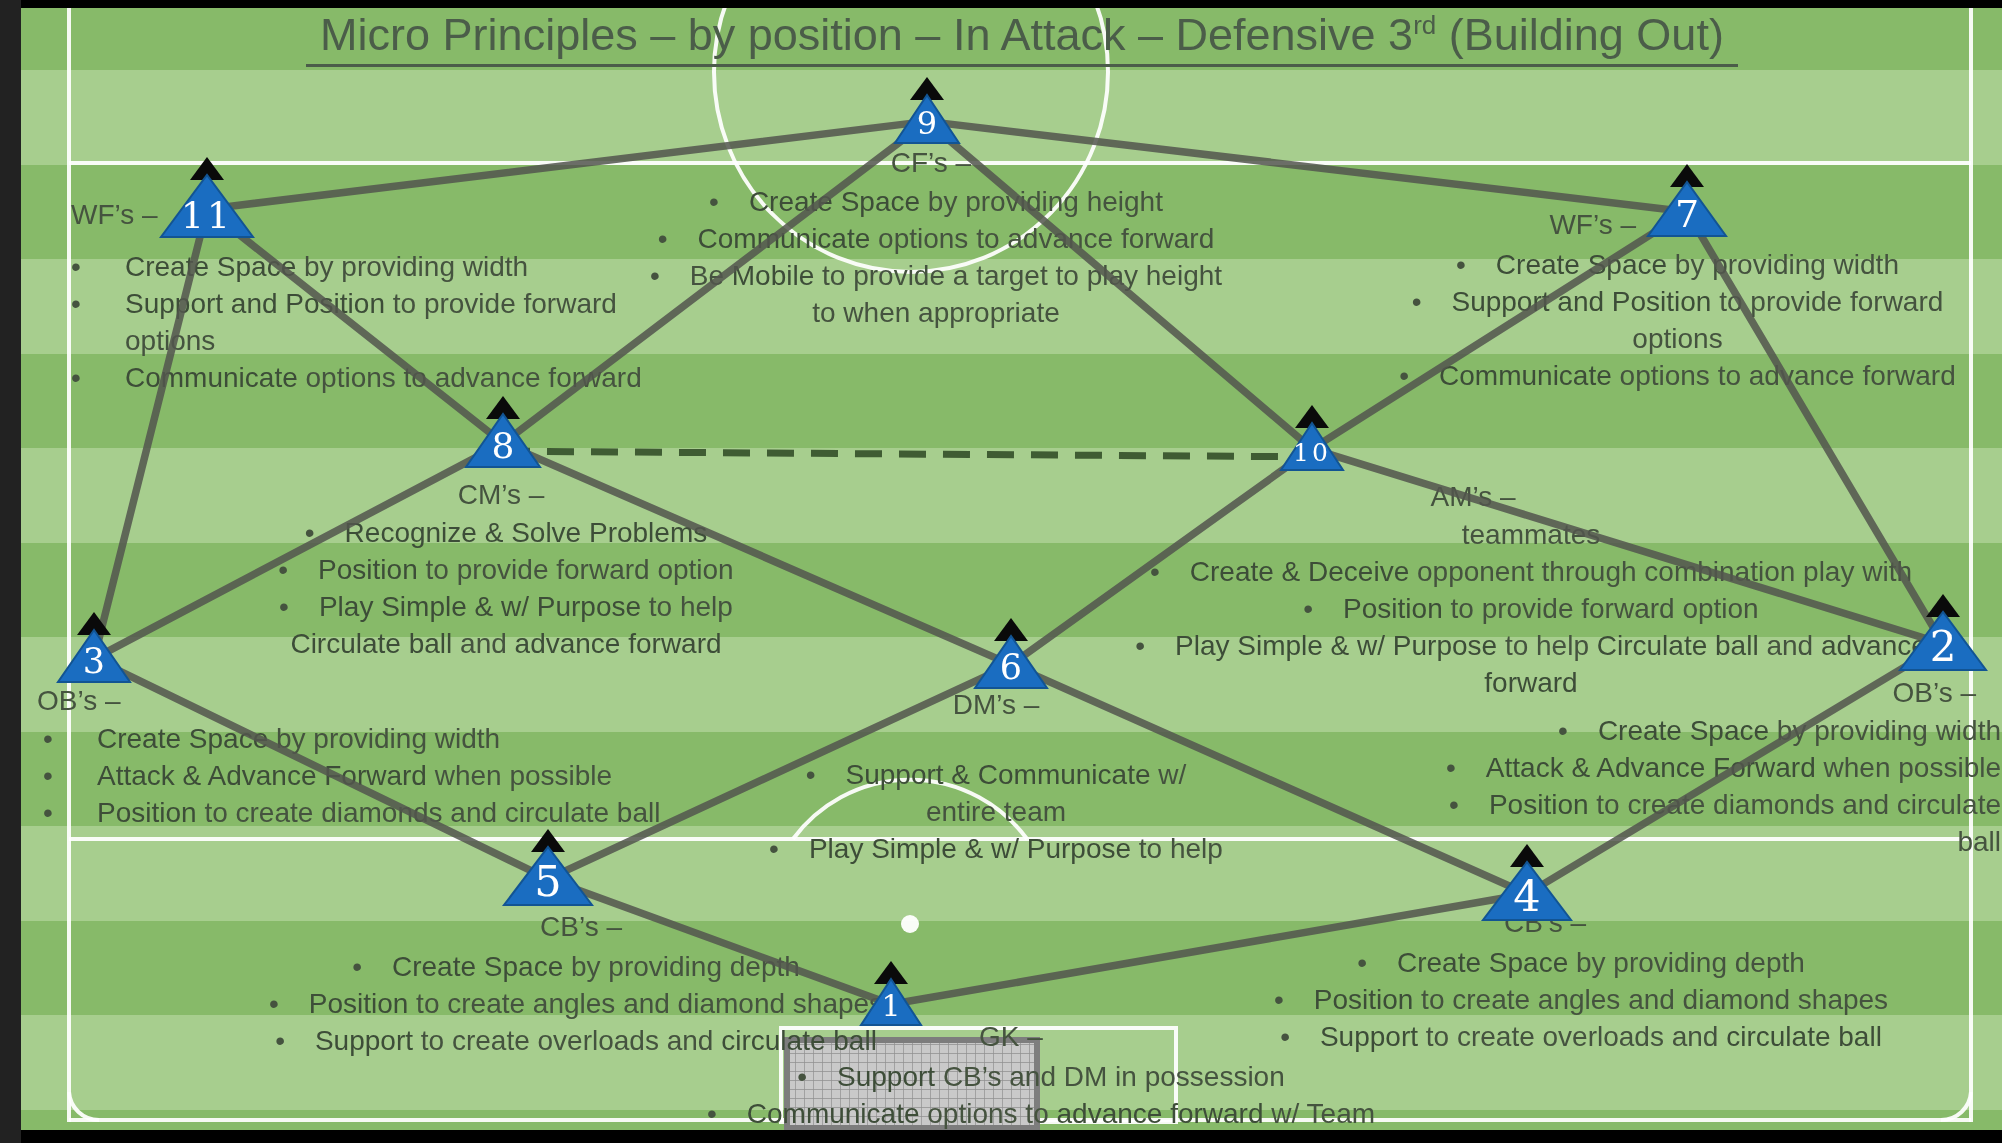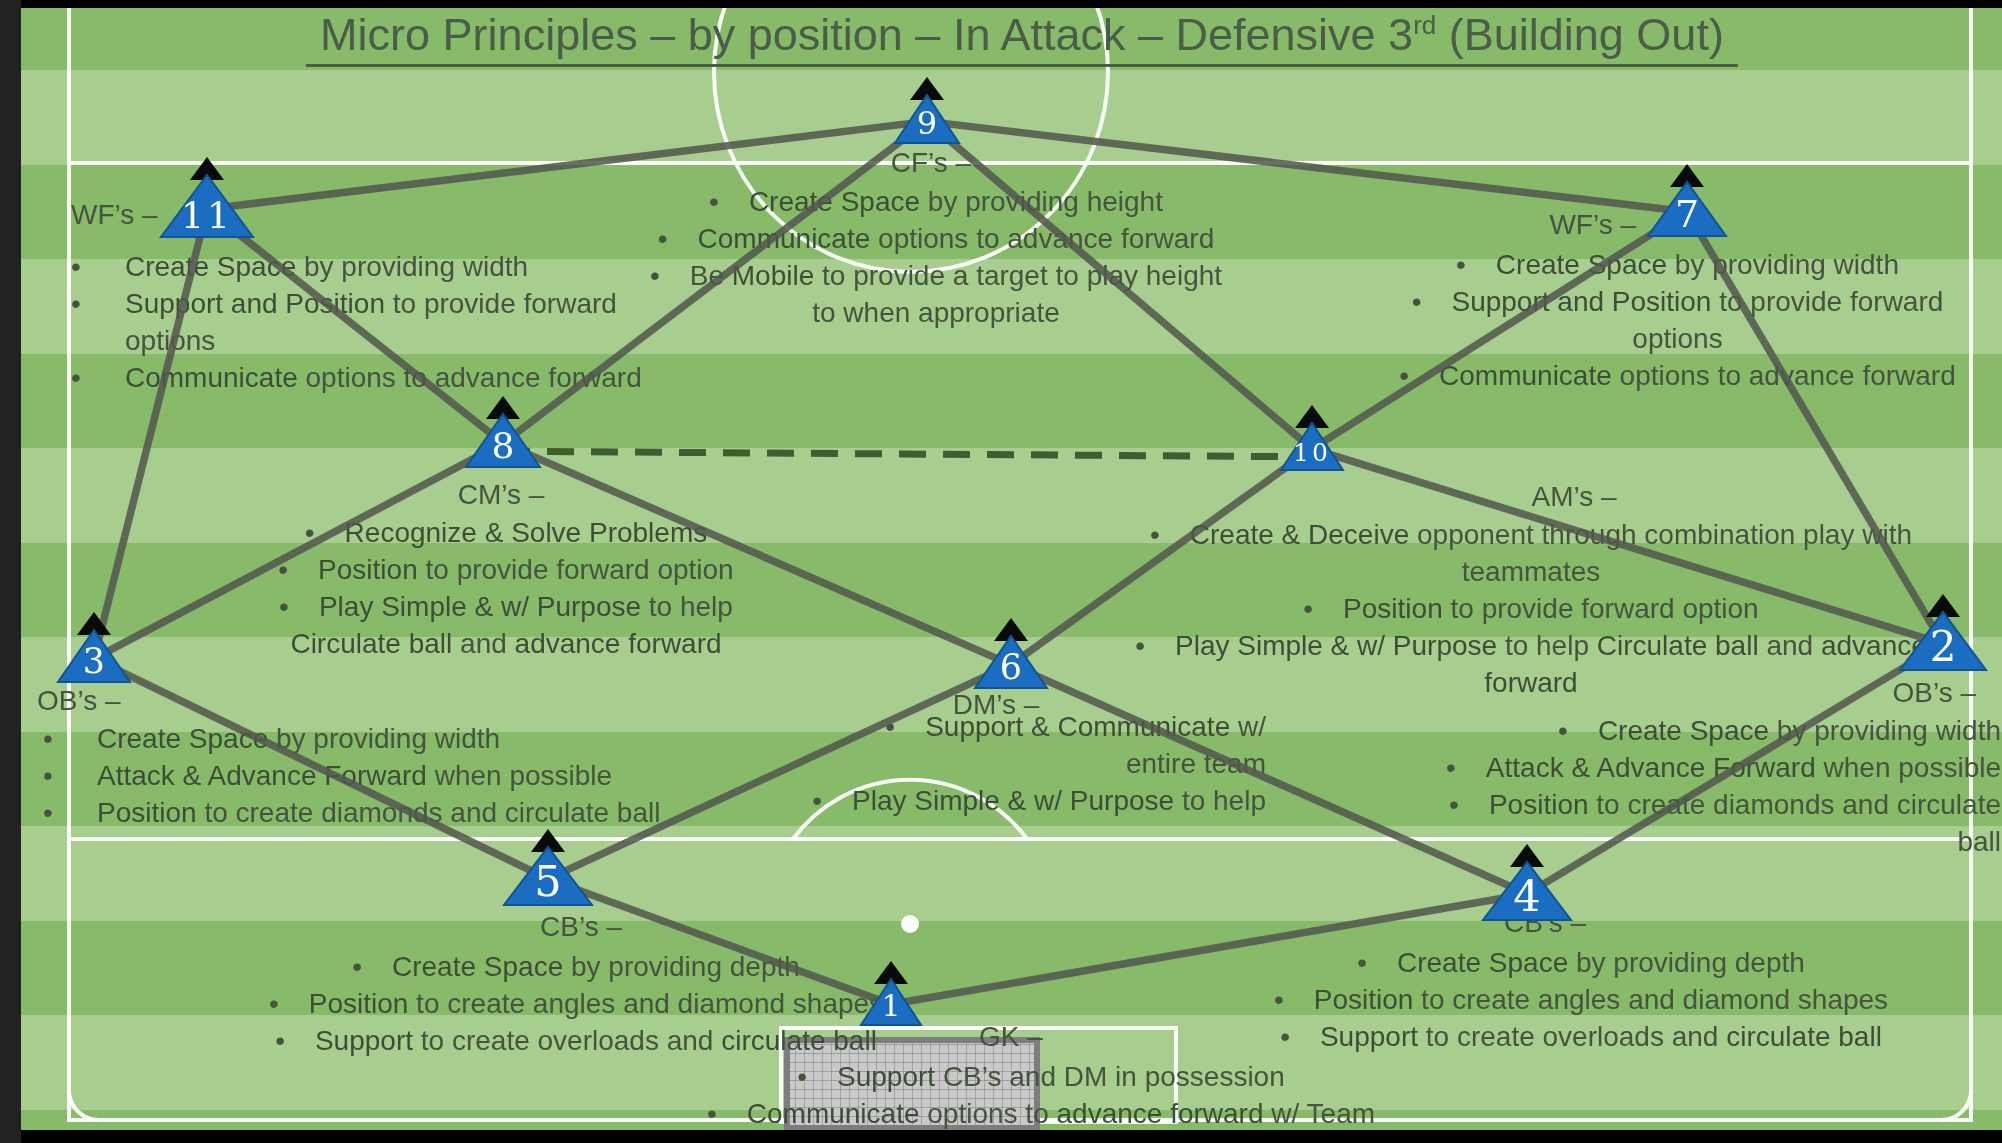--- a/index.html
+++ b/index.html
@@ -103,7 +103,7 @@
         <div class="ln"><span class="buC">•</span><span class="bd">Play Simple &amp; w/ Purpose</span><span> to help</span></div>
         <div class="ln"><span class="bd">Circulate ball</span><span> and </span><span class="bd">advance forward</span></div>
       </div>
-      <div class="lbl alignC" style="left: 1453px; top: 480px; width: 200px;">AM’s –</div>
+      <div class="lbl alignC" style="left: 1352px; top: 480px; width: 200px;">AM’s –</div>
       <div class="blk alignC" style="left: 1055px; top: 516px; width: 910px;">
         <div class="ln"><span class="buC">•</span><span class="bd">Create &amp; Deceive</span><span> opponent through combination play with</span></div>
         <div class="ln"><span>teammates</span></div>

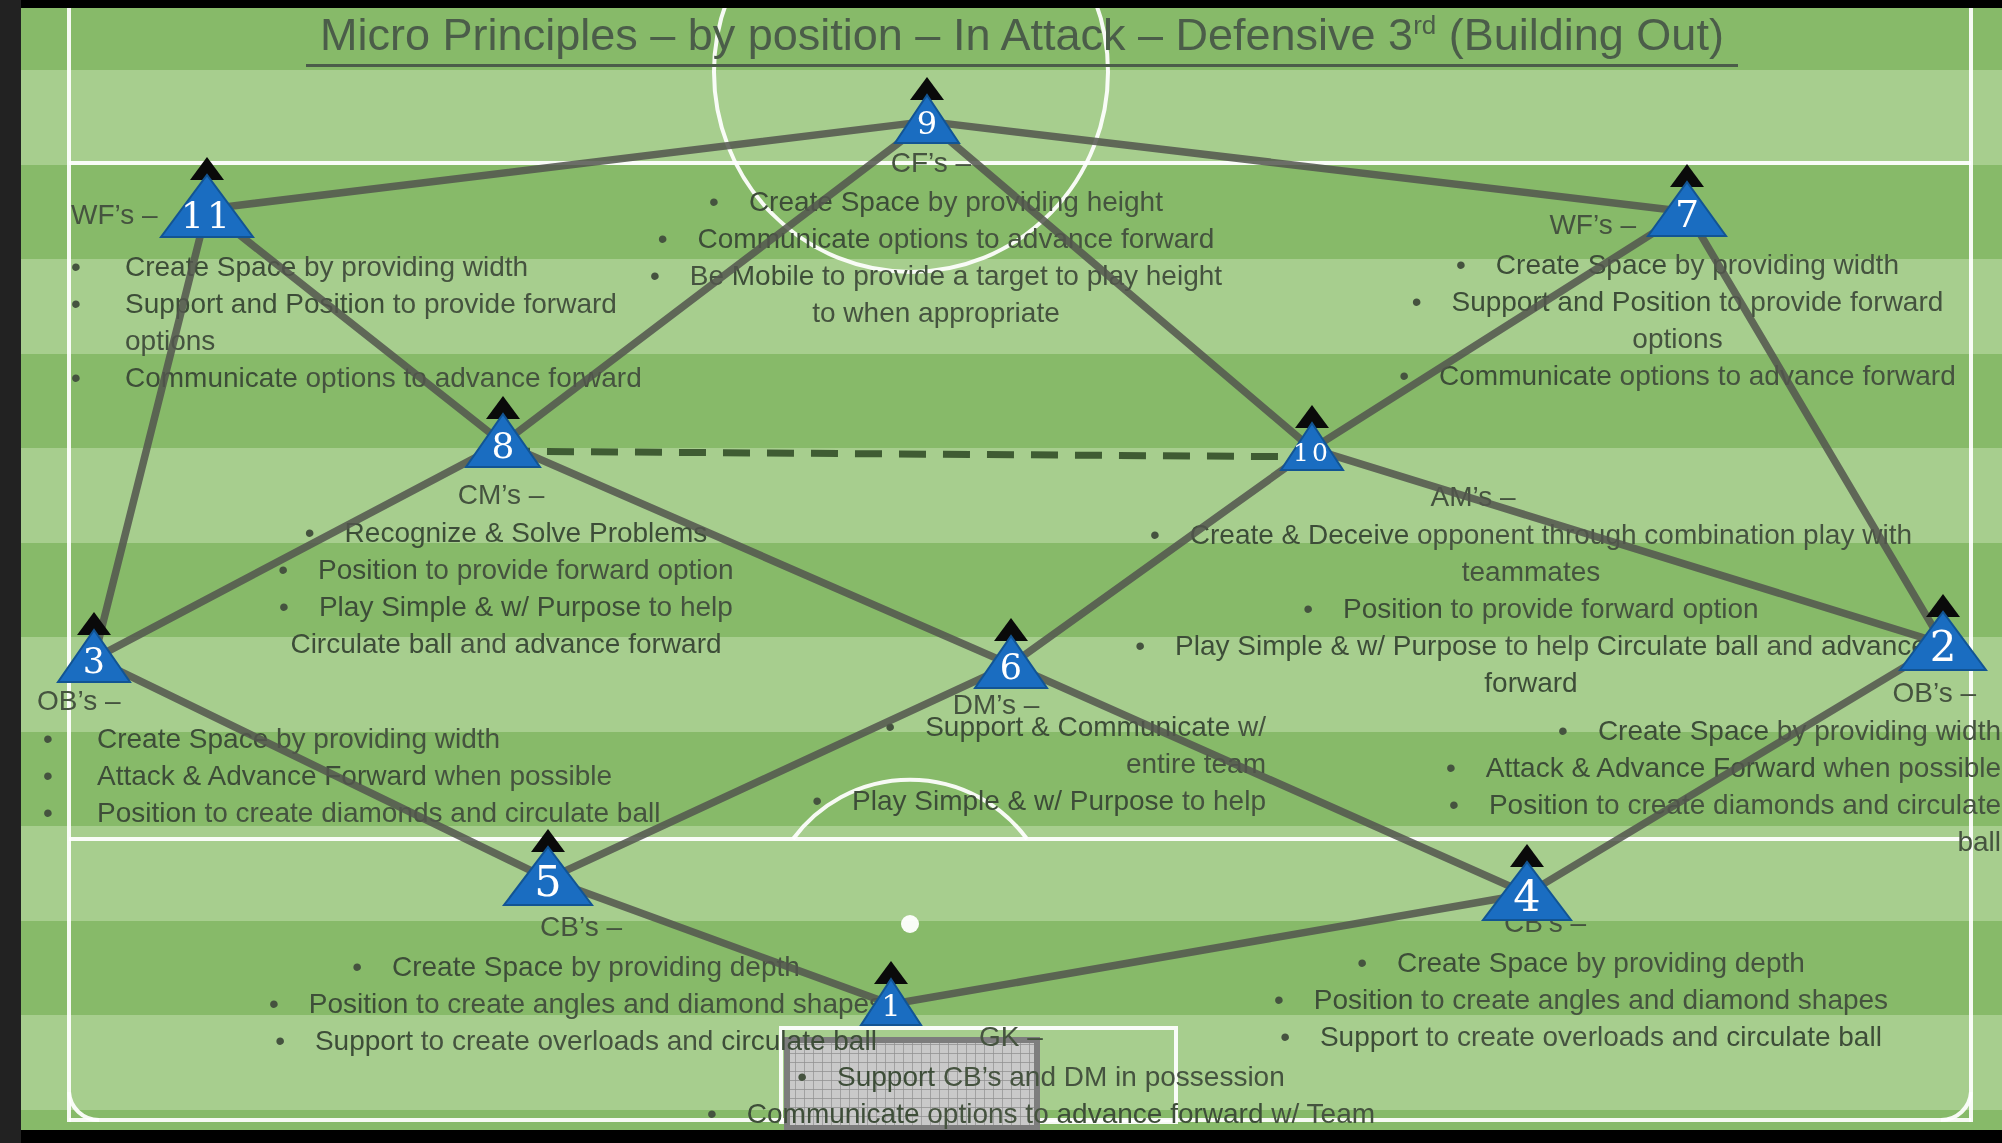--- a/index.html
+++ b/index.html
@@ -105,8 +105,8 @@
       </div>
       <div class="lbl alignC" style="left: 1352px; top: 480px; width: 200px;">AM’s –</div>
       <div class="blk alignC" style="left: 1055px; top: 516px; width: 910px;">
+        <div class="ln"><span>teammates</span></div>
         <div class="ln"><span class="buC">•</span><span class="bd">Create &amp; Deceive</span><span> opponent through combination play with</span></div>
-        <div class="ln"><span>teammates</span></div>
         <div class="ln"><span class="buC">•</span><span class="bd">Position</span><span> to provide forward option</span></div>
         <div class="ln"><span class="buC">•</span><span class="bd">Play Simple &amp; w/ Purpose</span><span> to help </span><span class="bd">Circulate ball</span><span> and </span><span class="bd">advance</span></div>
         <div class="ln"><span class="bd">forward</span></div>

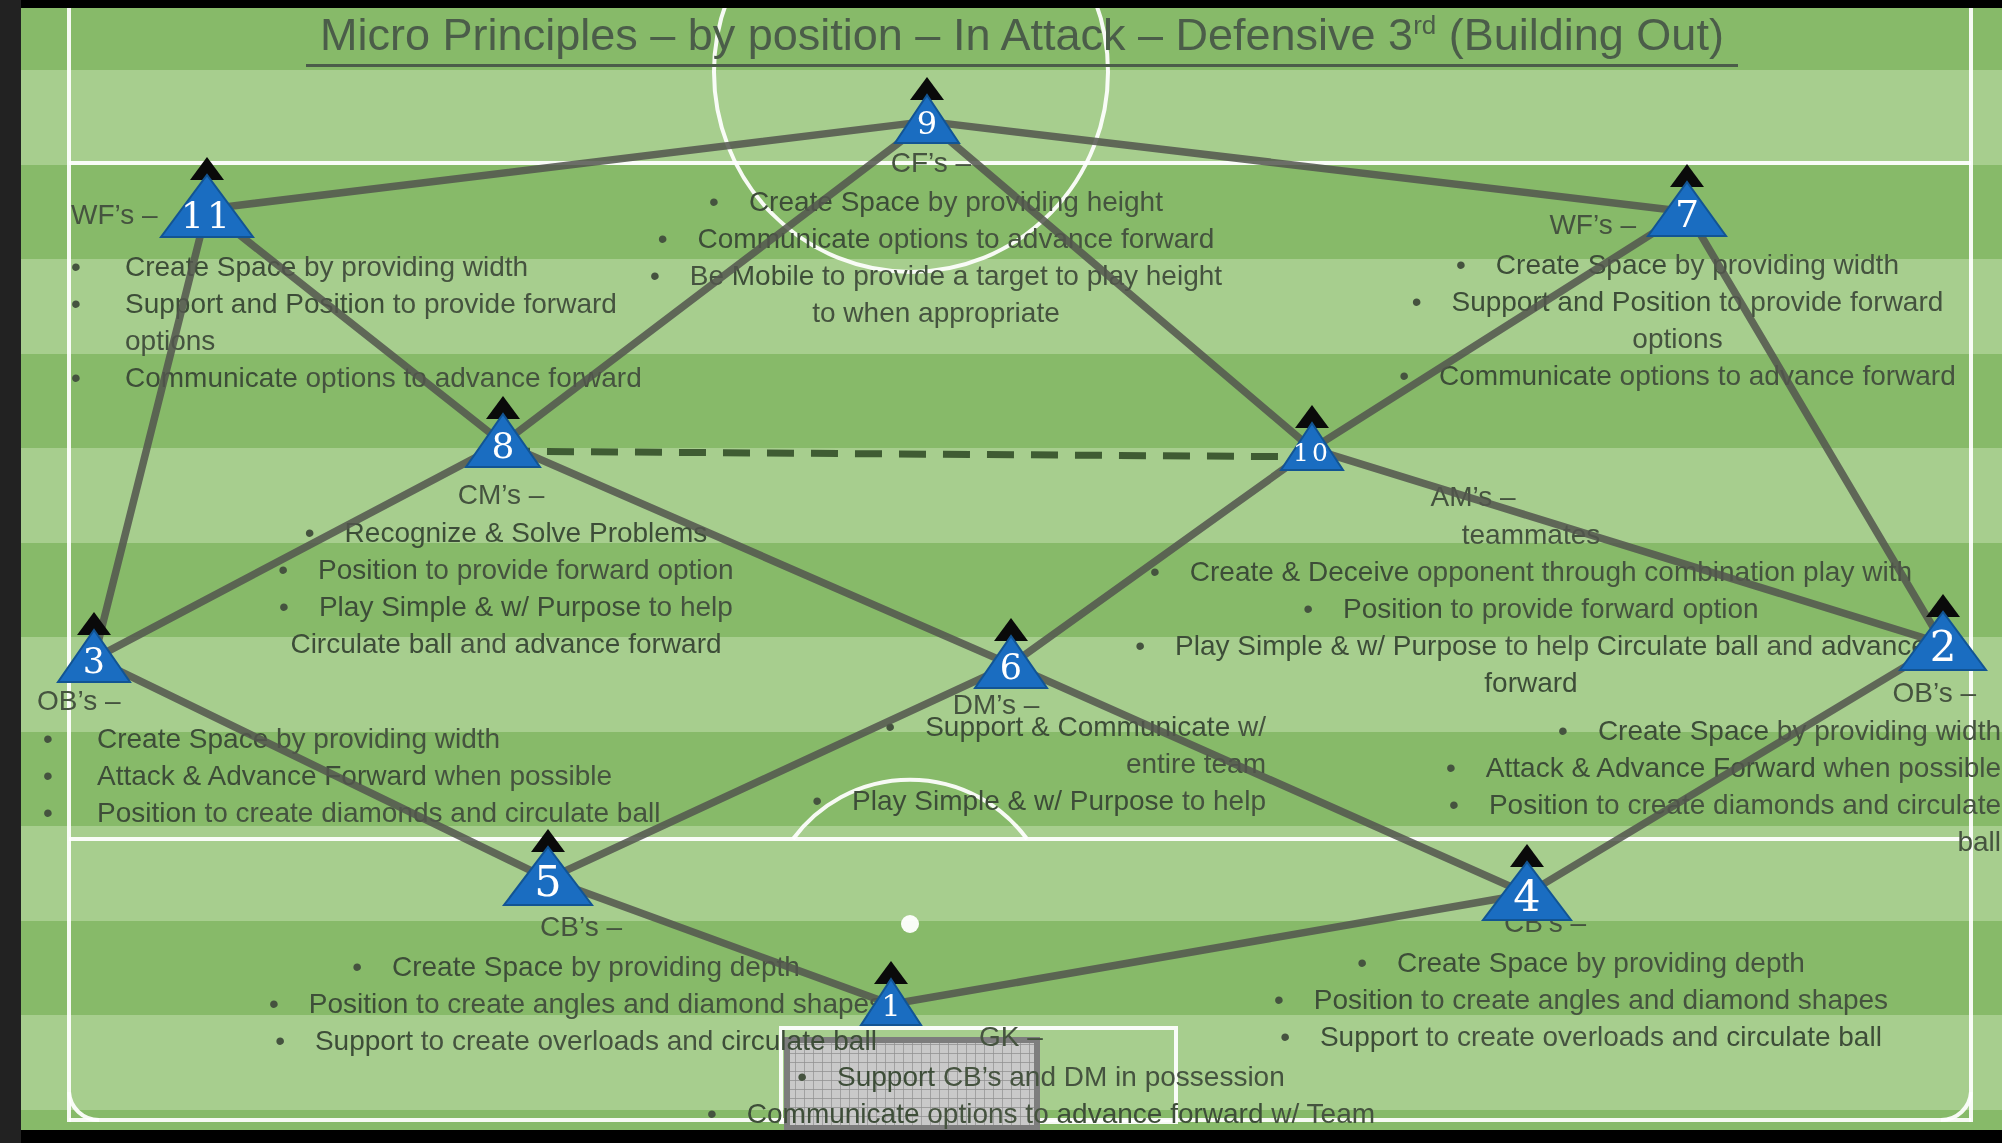--- a/index.html
+++ b/index.html
@@ -125,7 +125,7 @@
         <div class="ln"><span>ball</span></div>
       </div>
       <div class="lbl alignC" style="left: 875px; top: 688px; width: 200px;">DM’s –</div>
-      <div class="blk alignC" style="left: 705px; top: 708px; width: 540px; text-align: right;">
+      <div class="blk alignC" style="left: 705px; top: 756px; width: 540px;">
         <div class="ln"><span class="buC">•</span><span class="bd">Support &amp; Communicate</span><span> w/</span></div>
         <div class="ln"><span>entire team</span></div>
         <div class="ln"><span class="buC">•</span><span class="bd">Play Simple &amp; w/ Purpose</span><span> to help</span></div>

